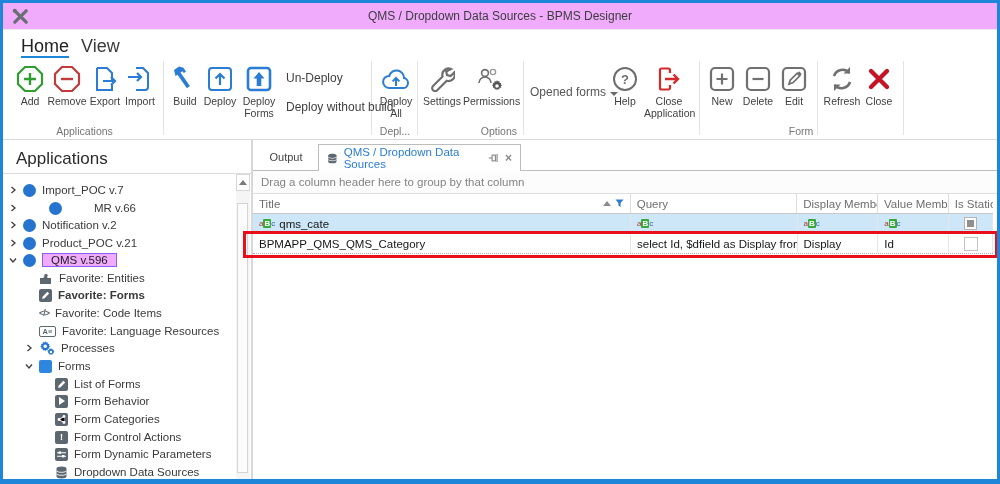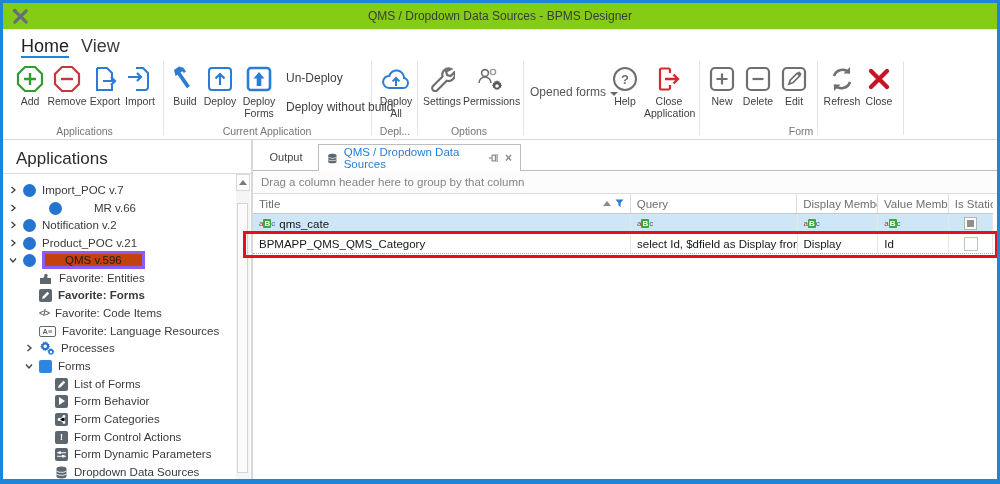--- a/index.html
+++ b/index.html
@@ -8,7 +8,7 @@
             border:3px solid #1d86d8; border-bottom-width:5px; overflow:hidden; }
 
   
-  .titlebar { position:absolute; left:0; top:0; width:994px; height:27px; background:#84cc16;
+  .titlebar { position:absolute; left:0; top:0; width:994px; height:27px; background:#f0abfc;
               border-bottom:1px solid #ececec; }
   .app-icon { position:absolute; left:8px; top:4px; }
   .title-text { position:absolute; left:0; top:6px; width:100%; text-align:center;

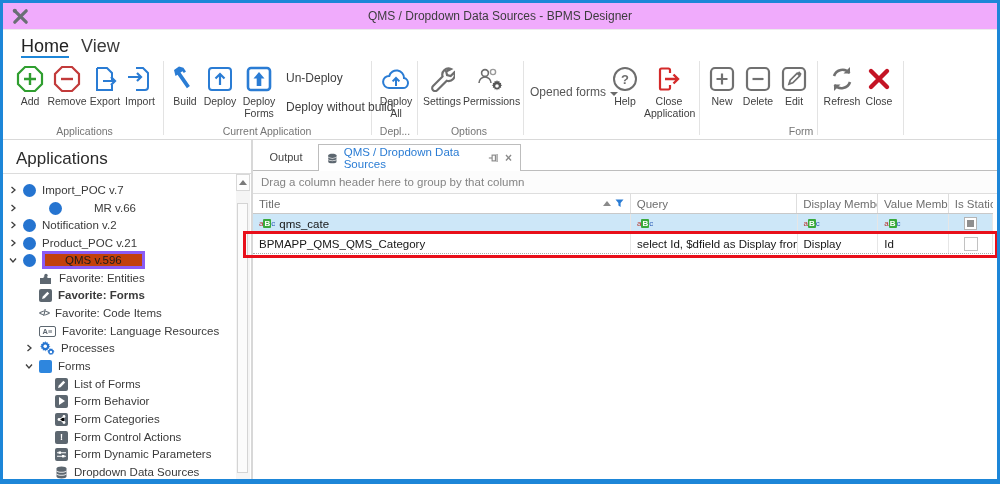--- a/index.html
+++ b/index.html
@@ -187,7 +187,6 @@
     </div>
     <div class="rsmall" style="left:283px; top:12px;">Un-Deploy</div>
     <div class="rsmall" style="left:283px; top:41px;">Deploy without build</div>
-    <div class="rgroup-label" style="left:164px; width:200px;">Current Application</div>
 
     <div class="rbtn" style="left:373px; width:40px;text-align:center;">
       <span class="ric">

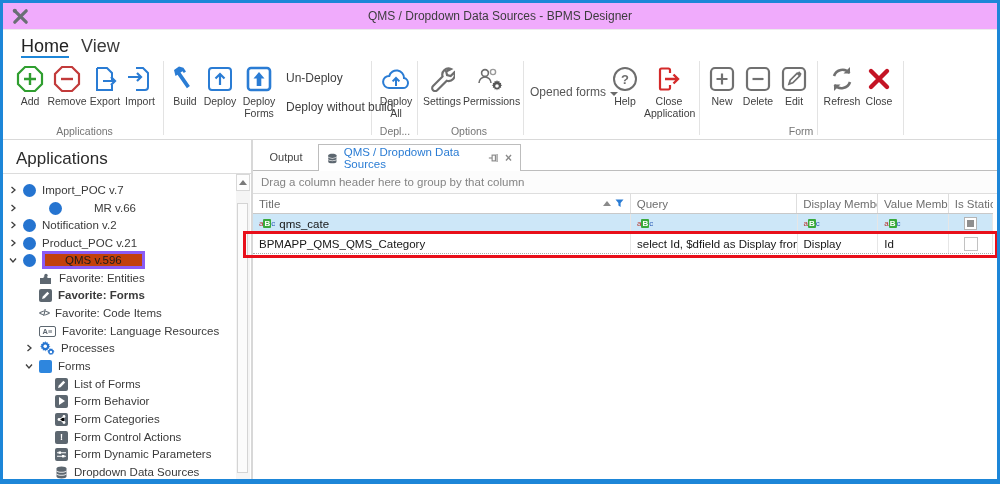--- a/index.html
+++ b/index.html
@@ -219,7 +219,7 @@
       </span>
       <div>Permissions</div>
     </div>
-    <div class="rgroup-label" style="left:418px; width:96px;">Options</div>
+    <div class="rgroup-label" style="left:418px; width:96px;text-align:right;">Options</div>
 
     <div class="rsmall" style="left:527px; top:26px; color:#565656;"><span>Opened forms</span><span class="dropdown-caret"></span></div>
     <div class="rbtn" style="left:604px; width:36px;">

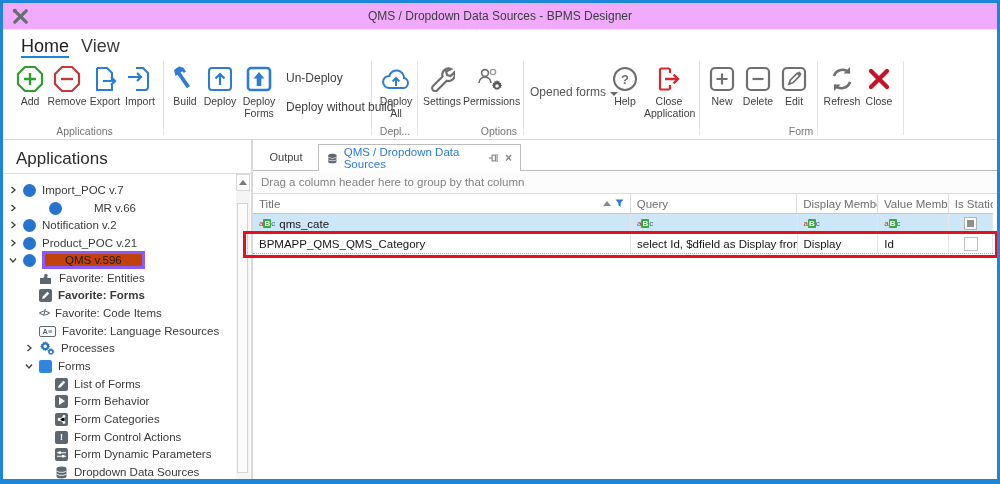--- a/index.html
+++ b/index.html
@@ -42,7 +42,7 @@
   .langicon { width:17px; height:11px; border:1px solid #5d6770; border-radius:2px; font-size:7.5px;
               font-weight:bold; color:#5d6770; display:flex; align-items:center; justify-content:center; }
   .bluesq { width:13px; height:13px; border-radius:2px; background:#2e86de; }
-  .hl-orange { background:#c2410c; border:3px solid #8b5cf6; padding:0 20px; color:#1c1c1c; }
+  .hl-orange { background:#f0abfc; border:1px solid #8b5cf6; padding:0 8px; color:#1c1c1c; }
 
   
   .vscroll { position:absolute; left:233px; top:171px; width:14px; height:307px; background:#f5f5f5; }

